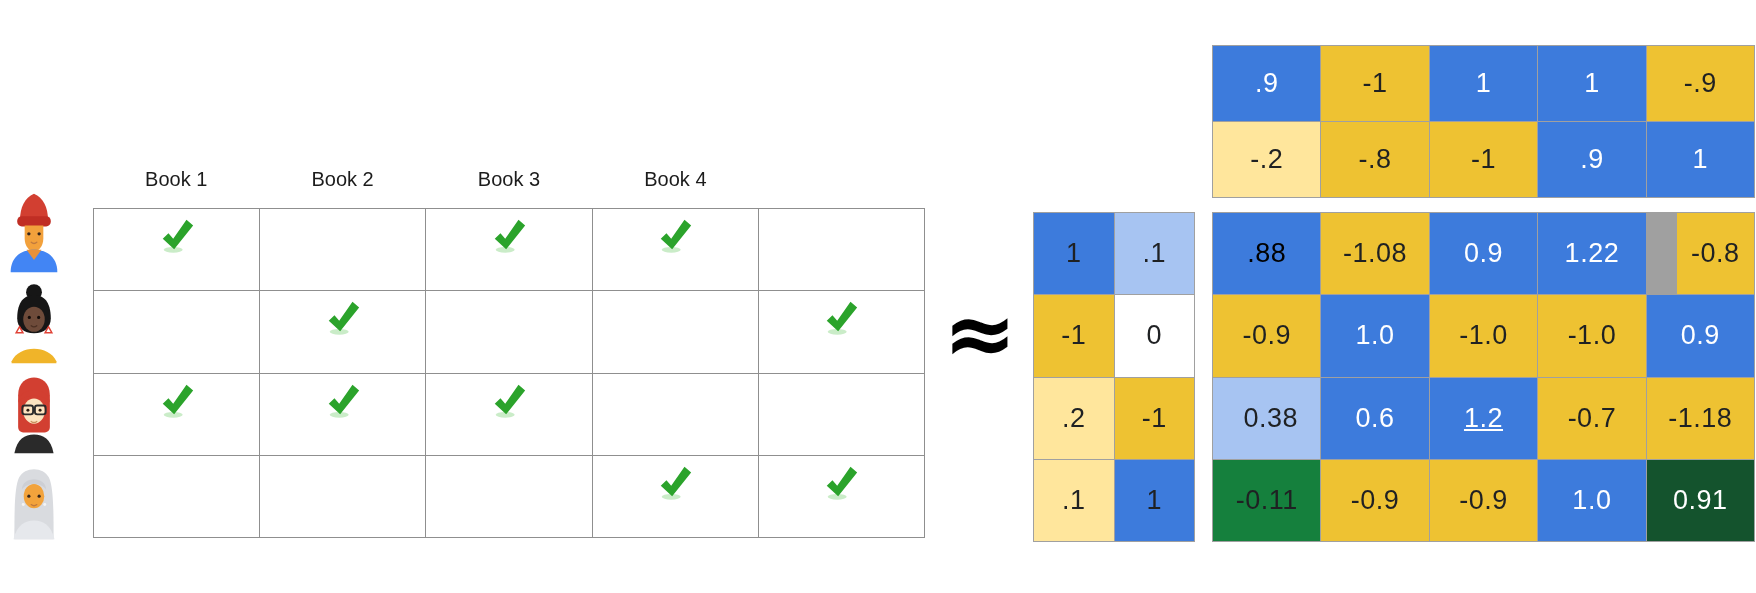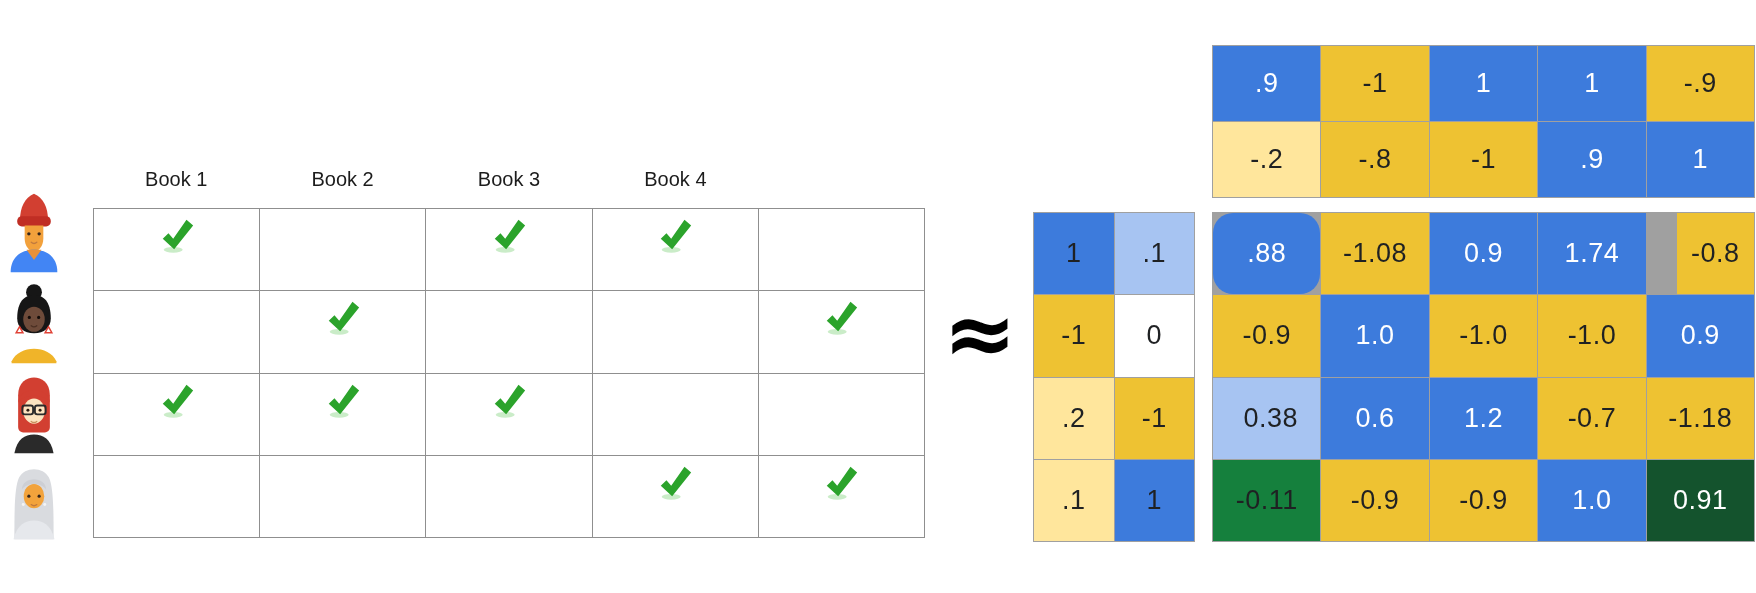--- a/index.html
+++ b/index.html
@@ -213,7 +213,7 @@
     </div>
 
   <div class="matrix matrix-product" style="grid-template-columns: repeat(5, 1fr); grid-template-rows: repeat(4, 1fr);">
-      <div class="m-cell" style="background: rgb(61, 123, 220); color: #ffffff; border-radius: 20px;">.88</div>
+      <div class="m-cell" style="background: rgb(61, 123, 220); color: #000000;">.88</div>
       <div class="m-cell" style="background: rgb(238, 194, 50); color: rgb(31, 33, 35);">-1.08</div>
       <div class="m-cell" style="background: rgb(61, 123, 220); color: rgb(255, 255, 255);">0.9</div>
       <div class="m-cell" style="background: rgb(61, 123, 220); color: rgb(255, 255, 255);">1.74</div>

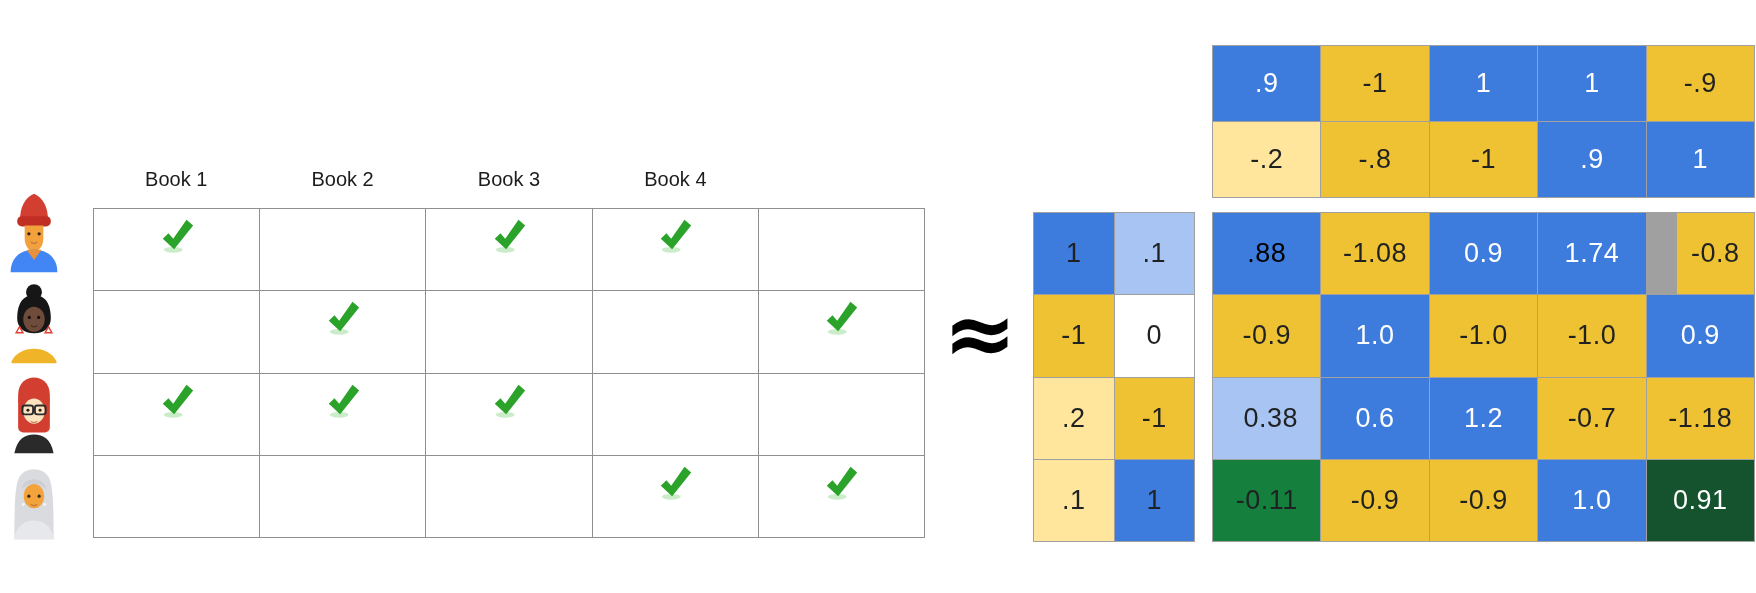--- a/index.html
+++ b/index.html
@@ -216,7 +216,7 @@
       <div class="m-cell" style="background: rgb(61, 123, 220); color: #000000;">.88</div>
       <div class="m-cell" style="background: rgb(238, 194, 50); color: rgb(31, 33, 35);">-1.08</div>
       <div class="m-cell" style="background: rgb(61, 123, 220); color: rgb(255, 255, 255);">0.9</div>
-      <div class="m-cell" style="background: rgb(61, 123, 220); color: rgb(255, 255, 255);">1.74</div>
+      <div class="m-cell" style="background: rgb(61, 123, 220); color: rgb(255, 255, 255);">1.22</div>
       <div class="m-cell" style="background: rgb(238, 194, 50); color: rgb(31, 33, 35); margin-left: 30px;">-0.8</div>
       <div class="m-cell" style="background: rgb(238, 194, 50); color: rgb(31, 33, 35);">-0.9</div>
       <div class="m-cell" style="background: rgb(61, 123, 220); color: rgb(255, 255, 255);">1.0</div>

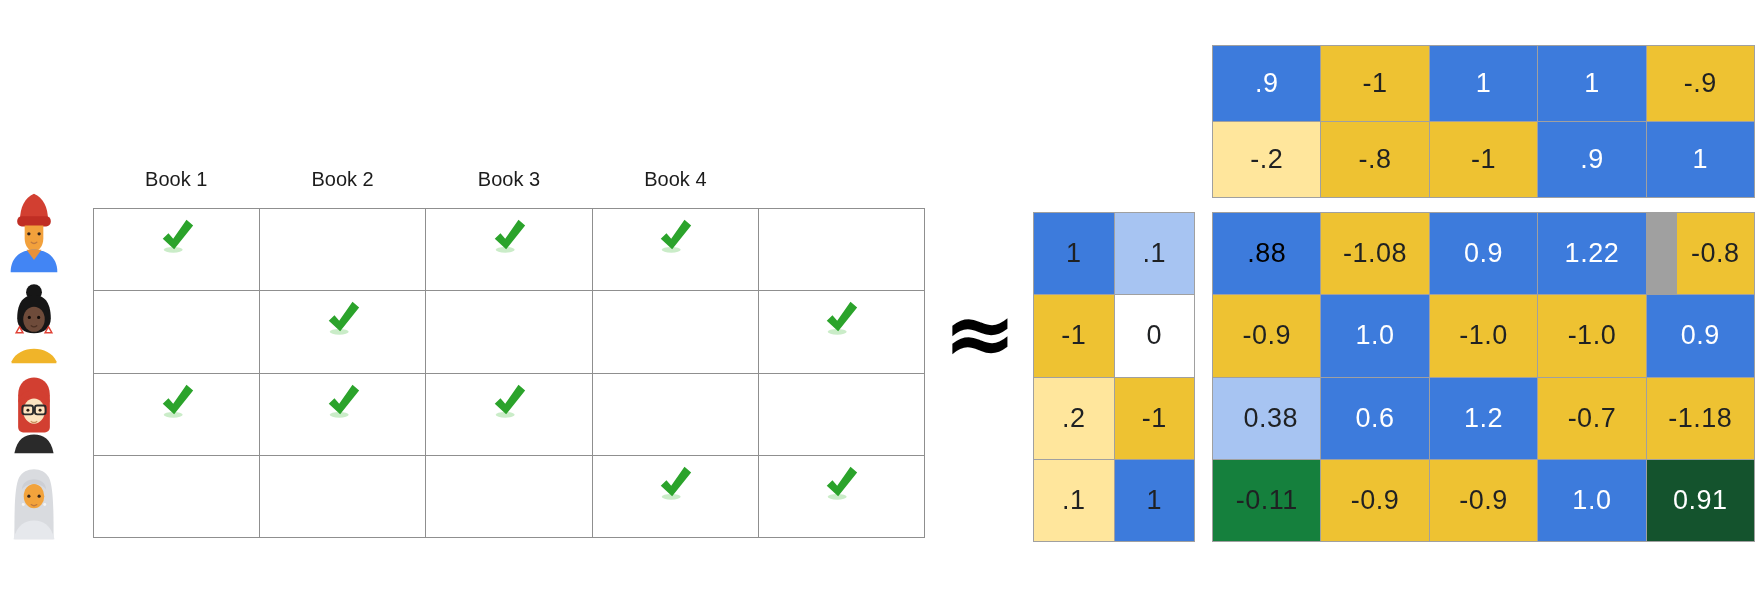--- a/index.html
+++ b/index.html
@@ -225,7 +225,7 @@
       <div class="m-cell" style="background: rgb(61, 123, 220); color: rgb(255, 255, 255);">0.9</div>
       <div class="m-cell" style="background: rgb(167, 196, 242); color: rgb(31, 33, 35); padding-left: 8px;">0.38</div>
       <div class="m-cell" style="background: rgb(61, 123, 220); color: rgb(255, 255, 255);">0.6</div>
-      <div class="m-cell" style="background: rgb(61, 123, 220); color: rgb(255, 255, 255);">1.2</div>
+      <div class="m-cell" style="background: rgb(61, 123, 220); color: rgb(255, 255, 255); text-decoration: underline;">1.2</div>
       <div class="m-cell" style="background: rgb(238, 194, 50); color: rgb(31, 33, 35);">-0.7</div>
       <div class="m-cell" style="background: rgb(238, 194, 50); color: rgb(31, 33, 35);">-1.18</div>
       <div class="m-cell" style="background: #15803d; color: rgb(31, 33, 35);">-0.11</div>

